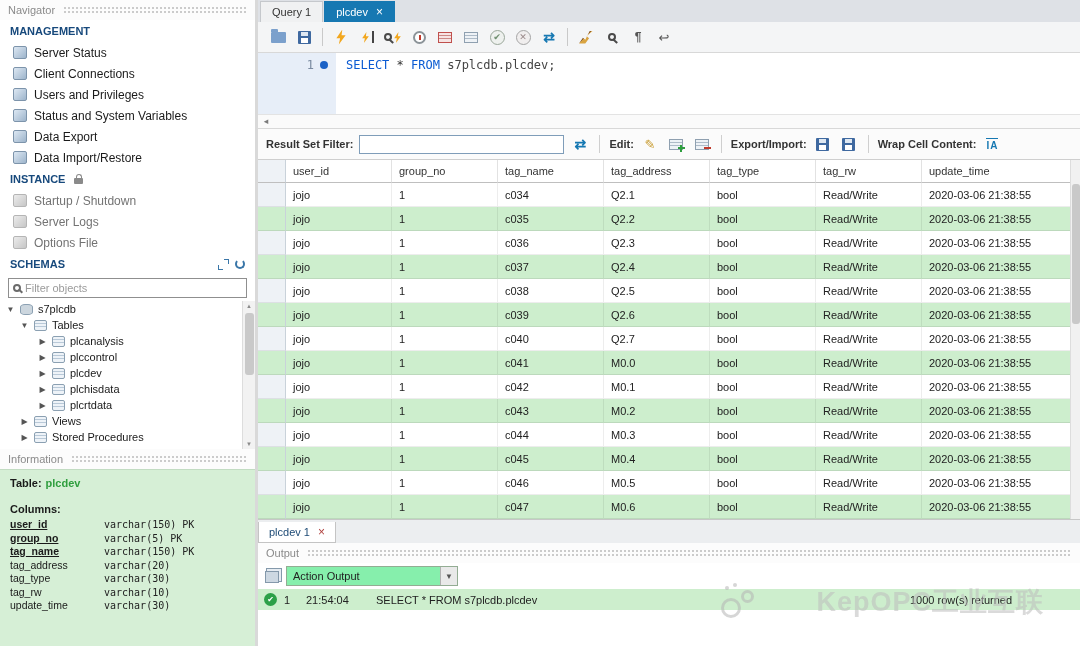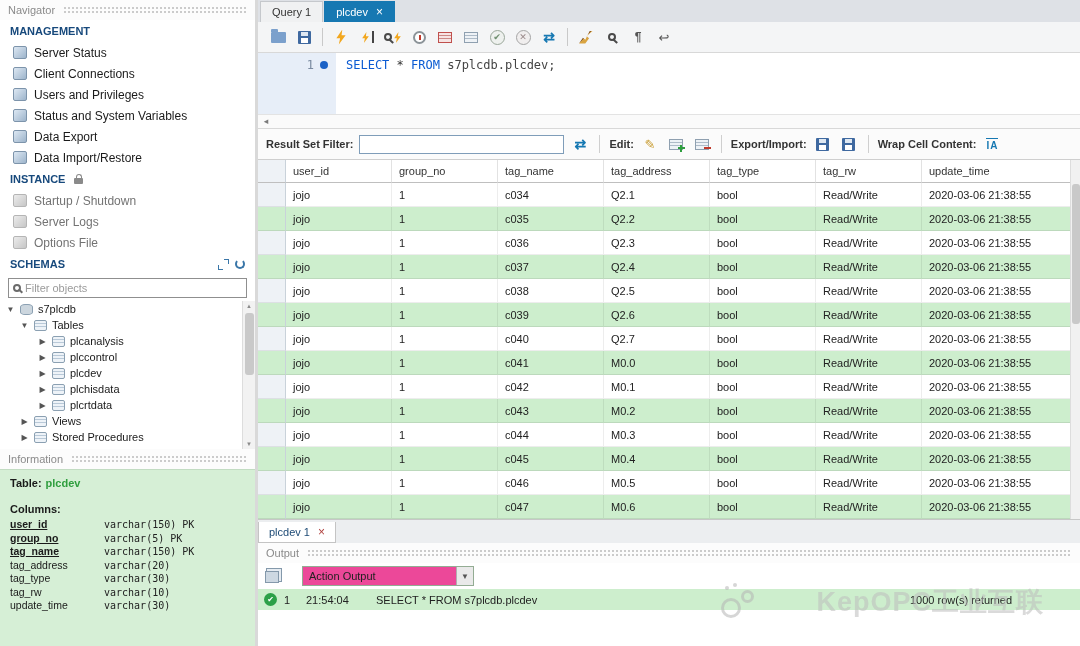--- a/index.html
+++ b/index.html
@@ -185,9 +185,9 @@
         padding-left:7px; background:#fff; }
   .stack-ic { width:14px; height:12px; background:#cdd8e2; border:1px solid #8499ab;
         box-shadow:2px -2px 0 #e6ecf2, 2px -2px 0 1px #8499ab; margin-top:2px; }
-  .combo { width:172px; height:20px; background:#ec4899; border:1px solid #93ac93;
+  .combo { width:172px; height:20px; background:#86efac; border:1px solid #93ac93;
         display:flex; align-items:center; padding-left:6px; font-size:11px; color:#222;
-        cursor:pointer;margin-left:16px; }
+        cursor:pointer; }
   .combo-arrow { margin-left:auto; width:17px; height:18px; background:#e9e9e9;
         border-left:1px solid #b0b0b0; display:flex; align-items:center;
         justify-content:center; font-size:8px; color:#555; }

